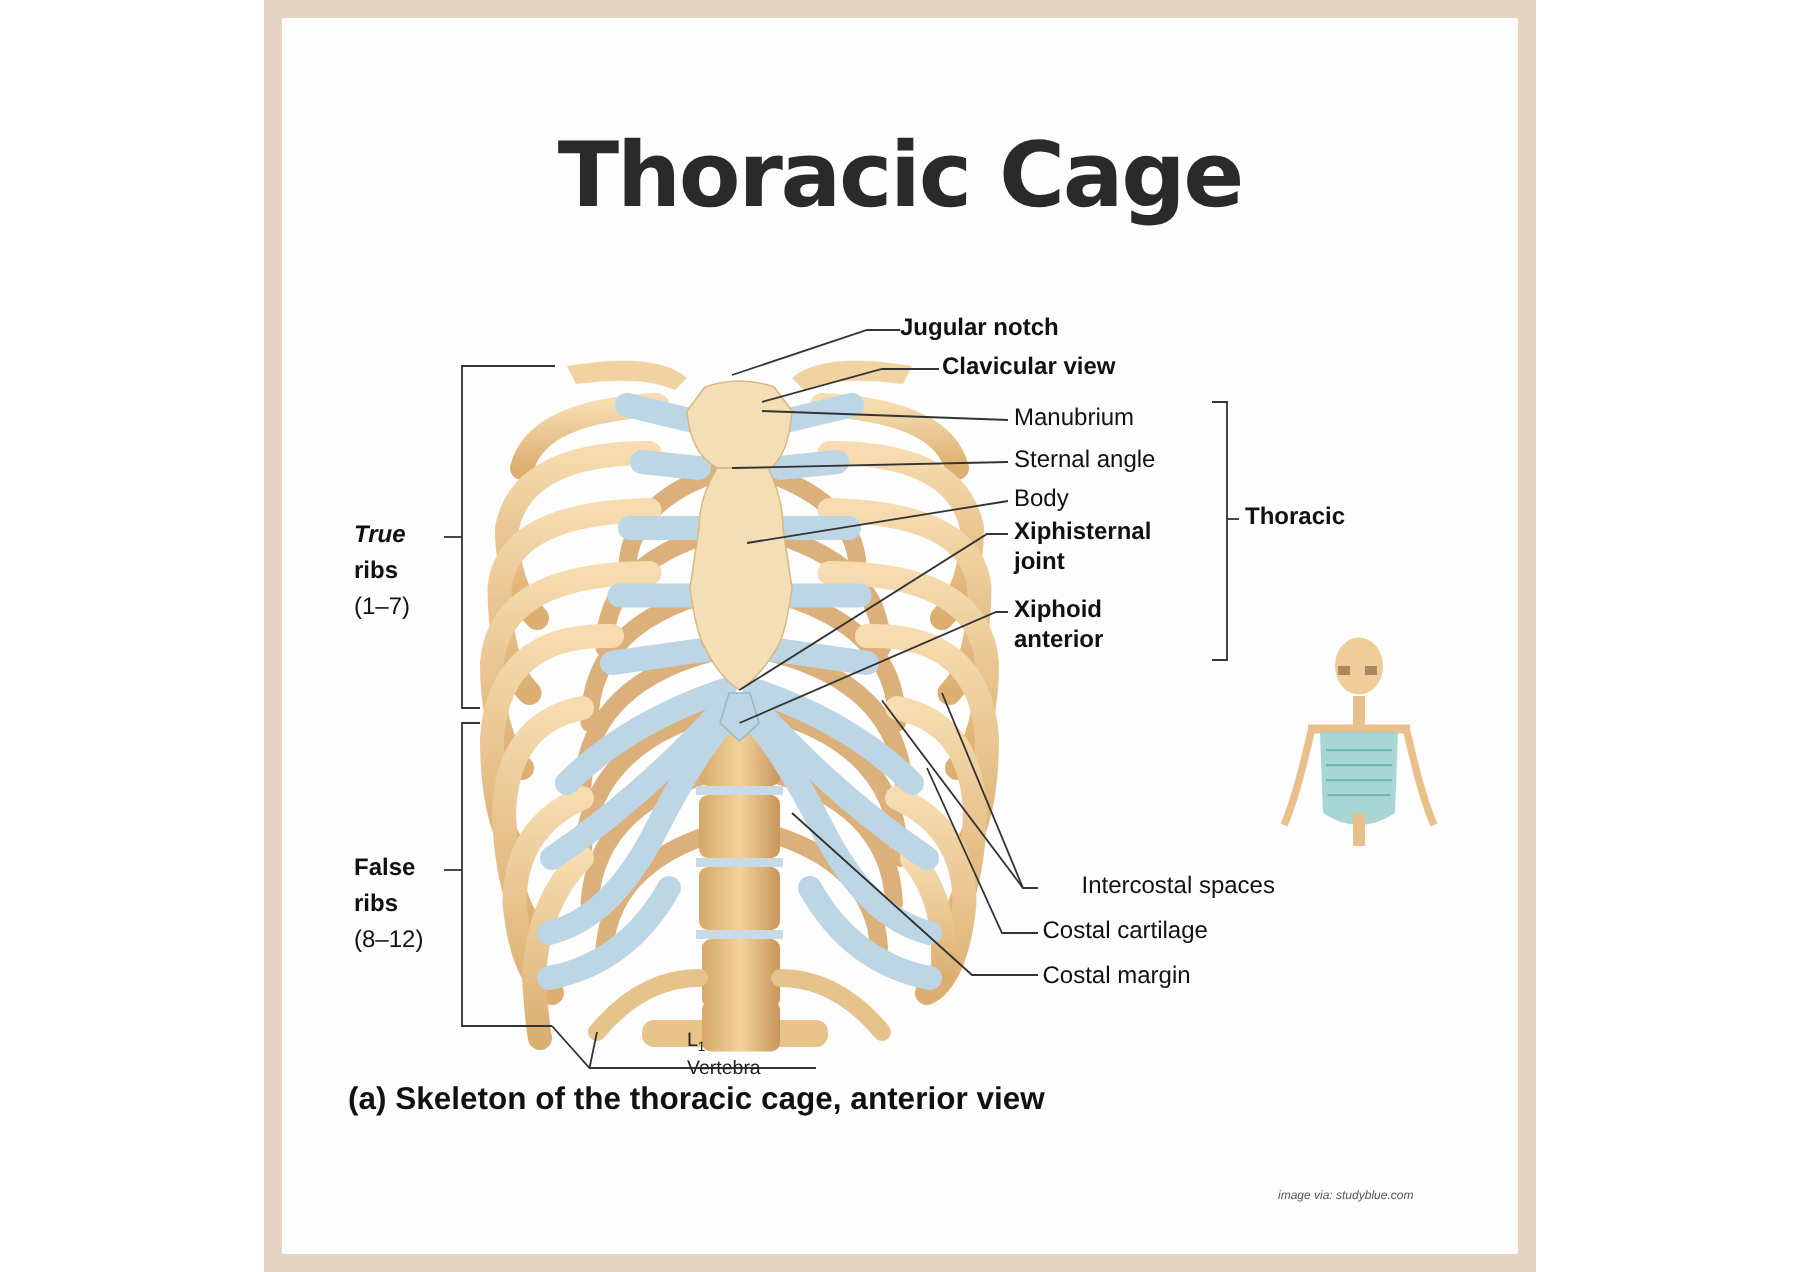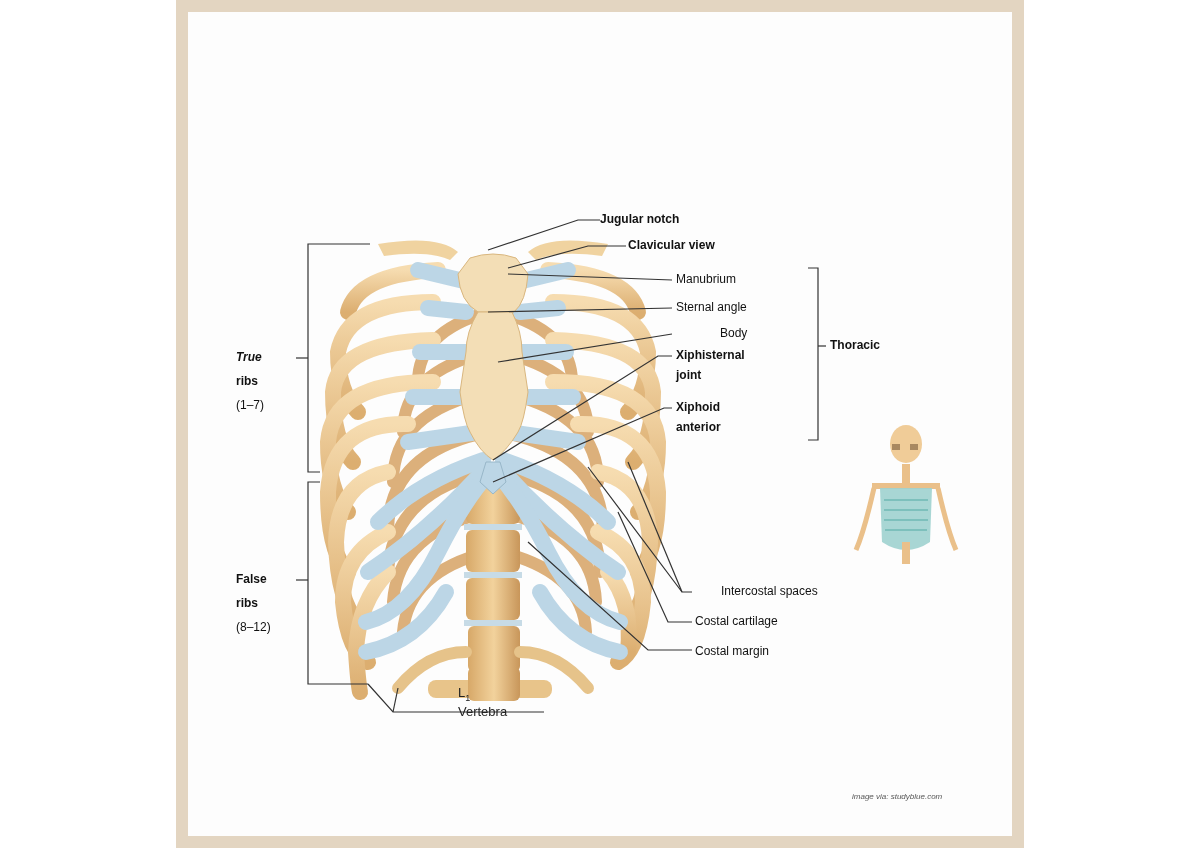--- a/index.html
+++ b/index.html
@@ -19,6 +19,7 @@
 <div class="frame">
   <div class="inner">
 
+    <div class="title">Thoracic Cage</div>
 
     <svg class="art" width="824" height="824" viewBox="0 0 824 824">
       <defs>

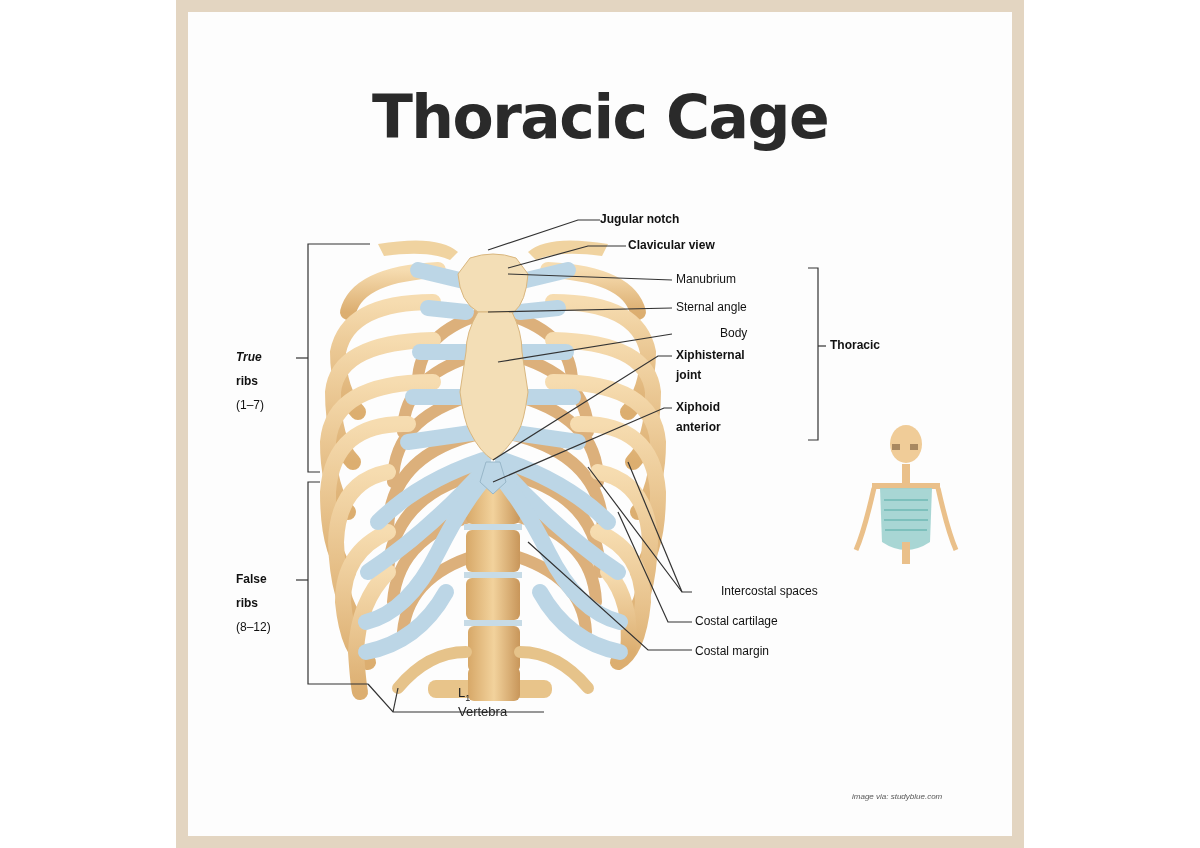--- a/index.html
+++ b/index.html
@@ -8,7 +8,7 @@
   .inner { position:absolute; left:12px; top:12px; width:824px; height:824px; background:#fdfdfd; }
   .title { position:absolute; left:0; width:824px; top:70px; text-align:center; font-family:"DejaVu Sans", sans-serif; font-weight:bold; font-size:60px; letter-spacing:-1.5px; color:#2a2a2a; }
   svg.art { position:absolute; left:0; top:0; }
-  .lbl { position:absolute; font-family:"Liberation Sans", sans-serif; color:#111; font-size:12px; line-height:22px; white-space:nowrap; }
+  .lbl { position:absolute; font-family:"Liberation Sans", sans-serif; color:#111; font-size:16px; line-height:22px; white-space:nowrap; }
   .b { font-weight:bold; }
   .credit { position:absolute; left:664px; top:780px; font-size:8px; font-style:italic; color:#555; }
   .vert { position:absolute; left:270px; top:674px; font-size:13px; color:#222; line-height:13px; }

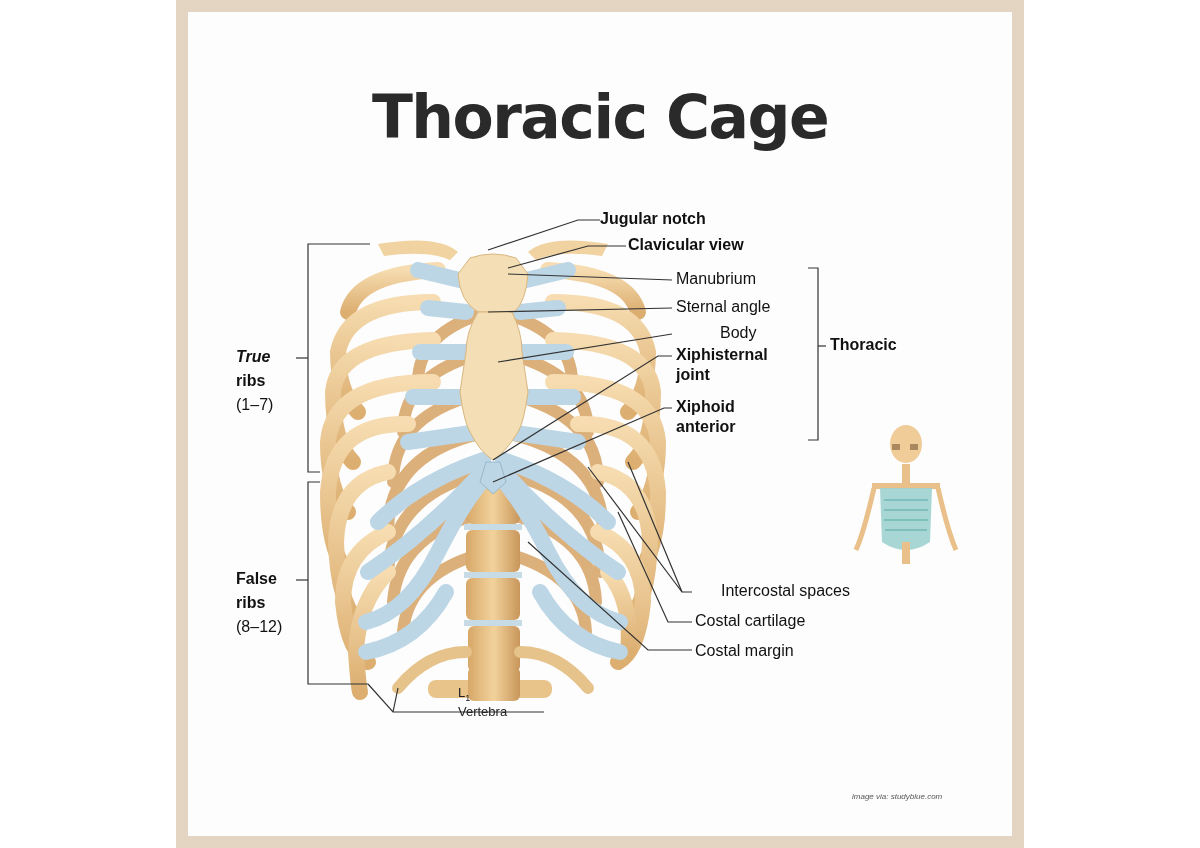--- a/index.html
+++ b/index.html
@@ -167,7 +167,7 @@
     <div class="lbl b" style="left:440px;top:222px;">Clavicular view</div>
     <div class="lbl" style="left:488px;top:256px;">Manubrium</div>
     <div class="lbl" style="left:488px;top:284px;">Sternal angle</div>
-    <div class="lbl" style="left:488px;top:310px;margin-left:44px;">Body</div>
+    <div class="lbl" style="left:488px;top:310px;">Body</div>
     <div class="lbl b" style="left:488px;top:332px;">Xiphisternal</div>
     <div class="lbl b" style="left:488px;top:352px;">joint</div>
     <div class="lbl b" style="left:488px;top:384px;">Xiphoid</div>

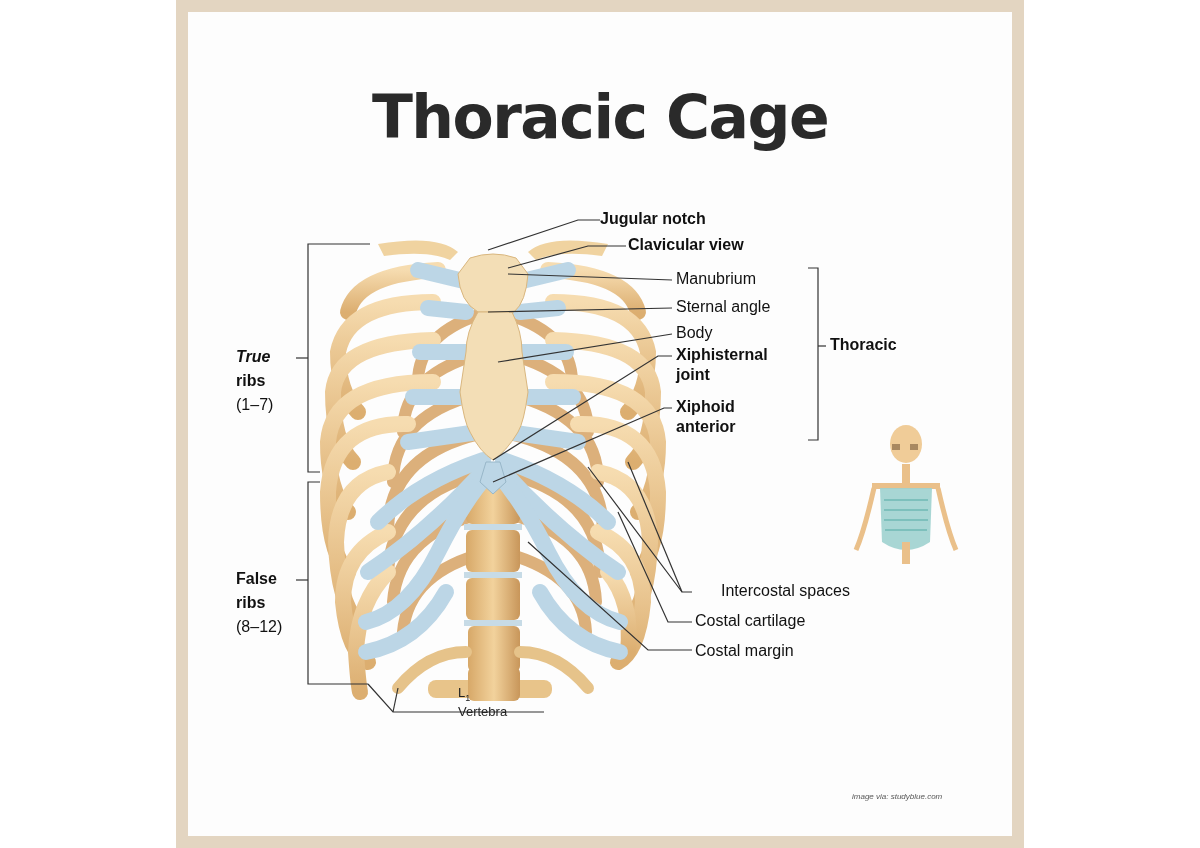--- a/index.html
+++ b/index.html
@@ -191,6 +191,7 @@
       <span>Vertebra</span>
     </div>
 
+    <div class="lbl b" style="left:44px;top:710px;font-size:21px;">(a) Skeleton of the thoracic cage, anterior view</div>
 
     <div class="credit">image via: studyblue.com</div>
   </div>

